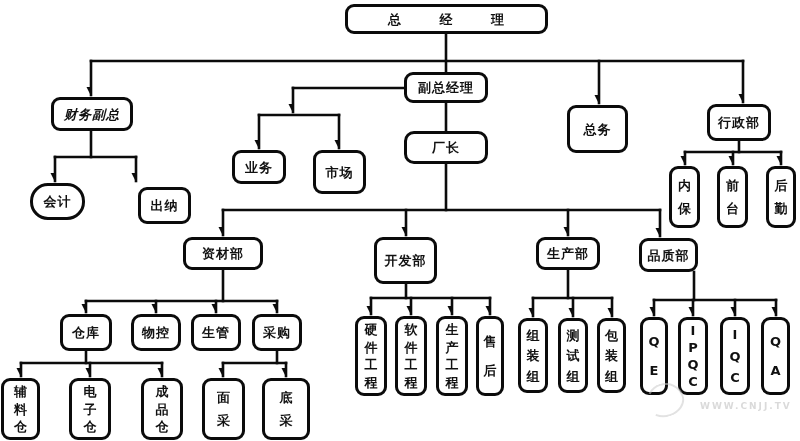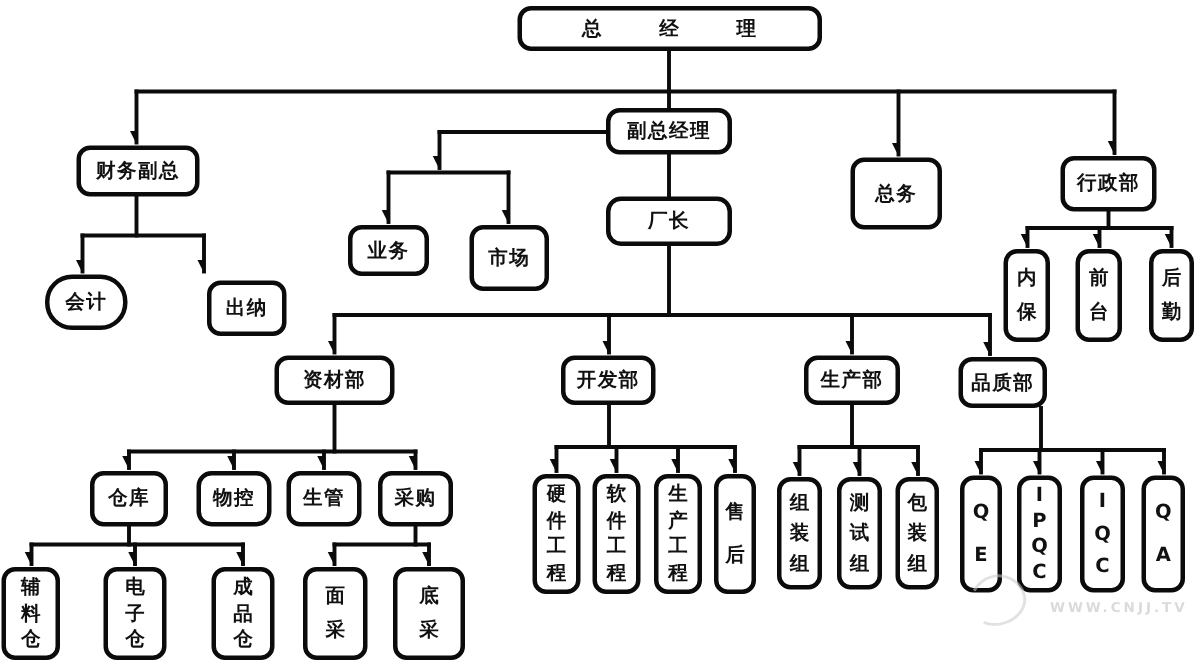--- a/index.html
+++ b/index.html
@@ -125,7 +125,7 @@
     </div>
 
   <div class="box" style="left:404px;top:72px;width:84px;height:31px;">副总经理</div>
-  <div class="box" style="left:51px;top:97px;width:82px;height:34px;">财务副总</div>
+  <div class="box" style="left:51px;top:97px;width:82px;height:34px;font-style:italic;">财务副总</div>
   <div class="box" style="left:567px;top:105px;width:61px;height:48px;text-align:right;">总务</div>
   <div class="box" style="left:707px;top:104px;width:64px;height:37px;">行政部</div>
 

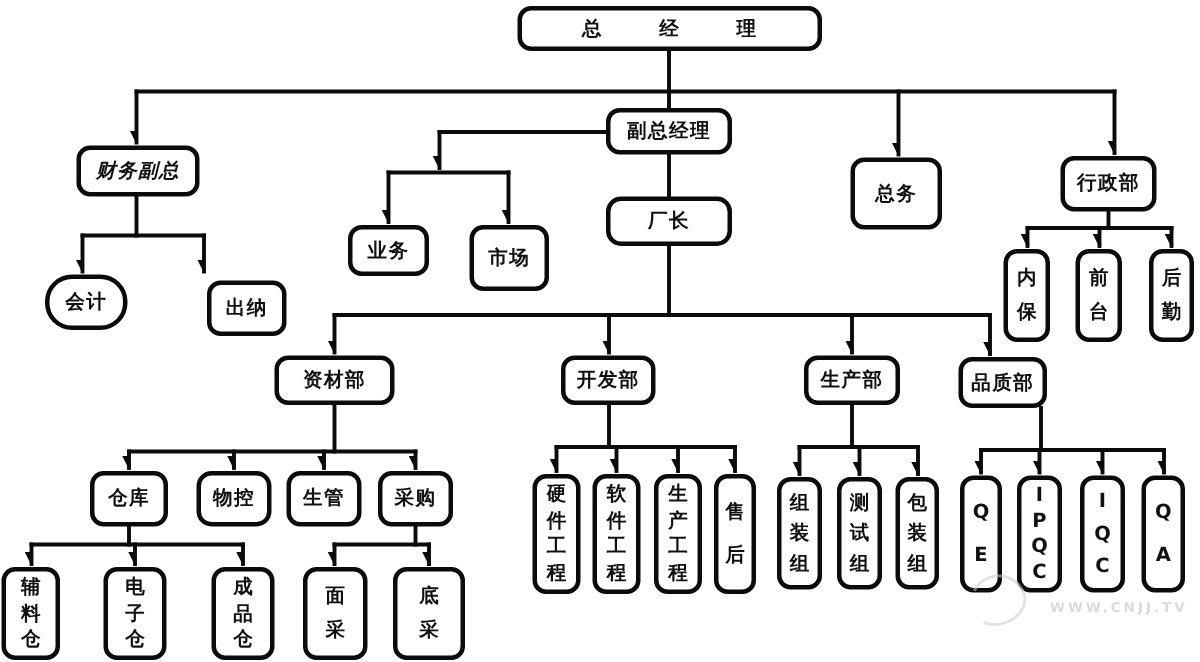--- a/index.html
+++ b/index.html
@@ -148,7 +148,7 @@
     </div>
 
   <div class="box" style="left:183px;top:237px;width:80px;height:33px;">资材部</div>
-  <div class="box" style="left:374px;top:237px;width:63px;height:33px;">开发部</div>
+  <div class="box" style="left:374px;top:237px;width:63px;height:47px;">开发部</div>
   <div class="box" style="left:536px;top:237px;width:64px;height:33px;">生产部</div>
   <div class="box" style="left:60px;top:314px;width:52px;height:37px;">仓库</div>
 

